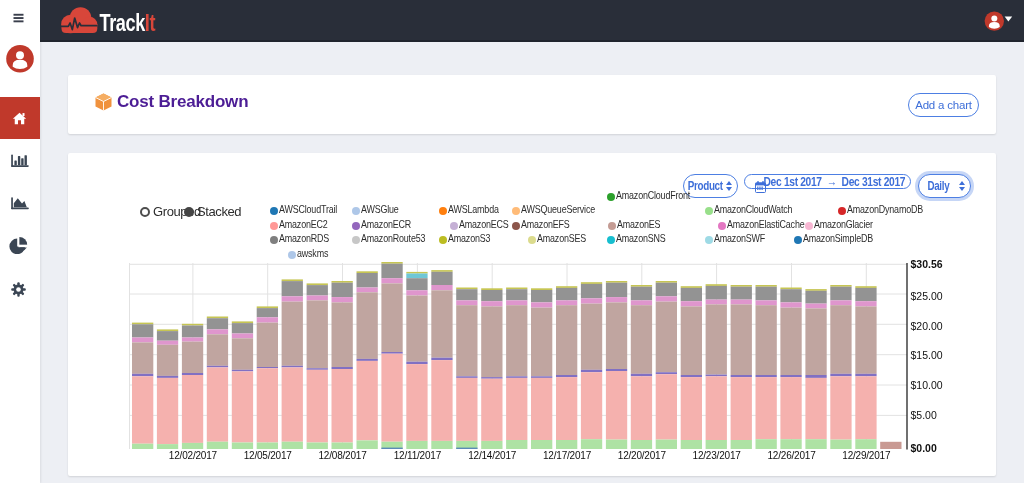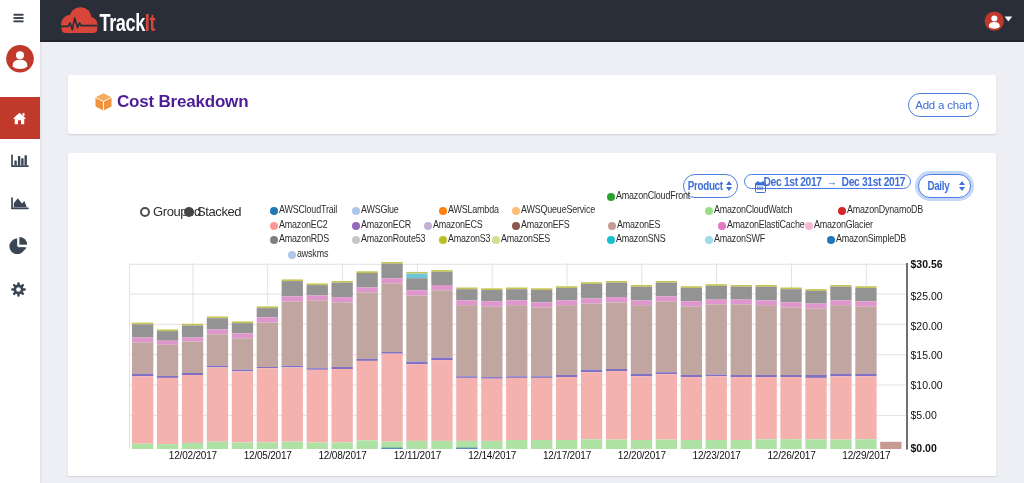--- a/index.html
+++ b/index.html
@@ -198,7 +198,7 @@
     <span class="dot" style="background:#9467bd"></span>
     <span class="lt">AmazonECR</span>
   </div>
-<div class="li" style="left:424px;top:219.5px">
+<div class="li" style="left:450px;top:219.5px">
     <span class="dot" style="background:#c5b0d5"></span>
     <span class="lt">AmazonECS</span>
   </div>

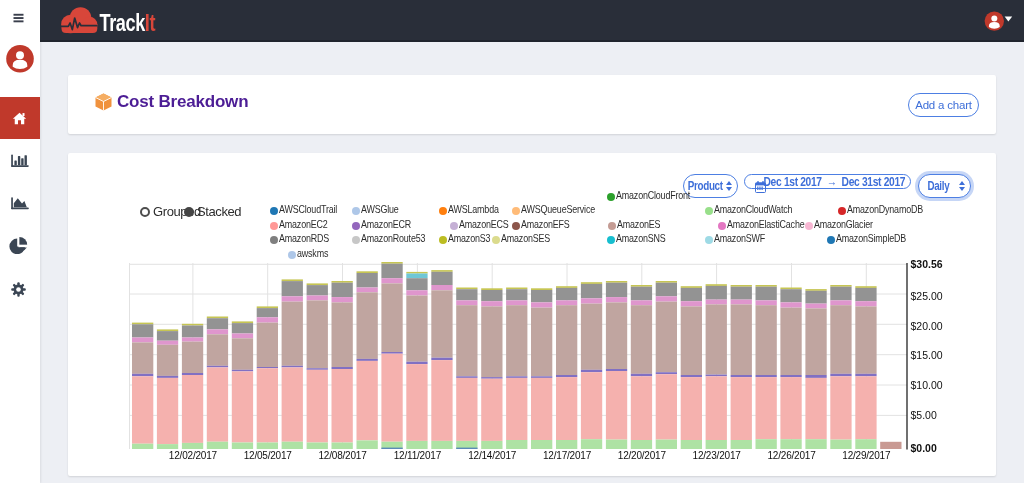--- a/index.html
+++ b/index.html
@@ -230,7 +230,7 @@
     <span class="dot" style="background:#bcbd22"></span>
     <span class="lt">AmazonS3</span>
   </div>
-<div class="li" style="left:492px;top:234.0px">
+<div class="li" style="left:528px;top:234.0px">
     <span class="dot" style="background:#dbdb8d"></span>
     <span class="lt">AmazonSES</span>
   </div>

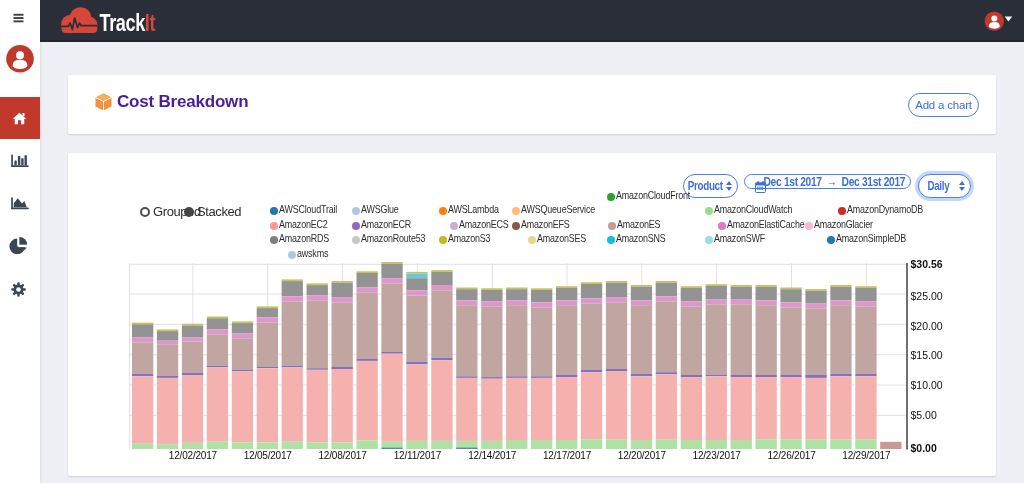--- a/index.html
+++ b/index.html
@@ -242,7 +242,7 @@
     <span class="dot" style="background:#9edae5"></span>
     <span class="lt">AmazonSWF</span>
   </div>
-<div class="li" style="left:827px;top:234.0px">
+<div class="li" style="left:794px;top:234.0px">
     <span class="dot" style="background:#1f77b4"></span>
     <span class="lt">AmazonSimpleDB</span>
   </div>

